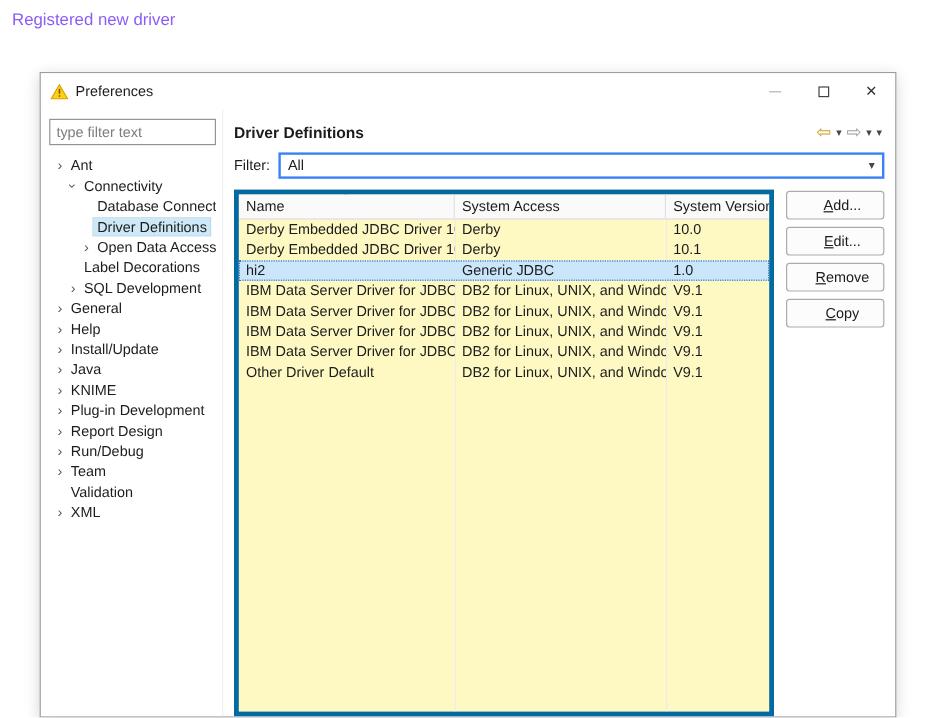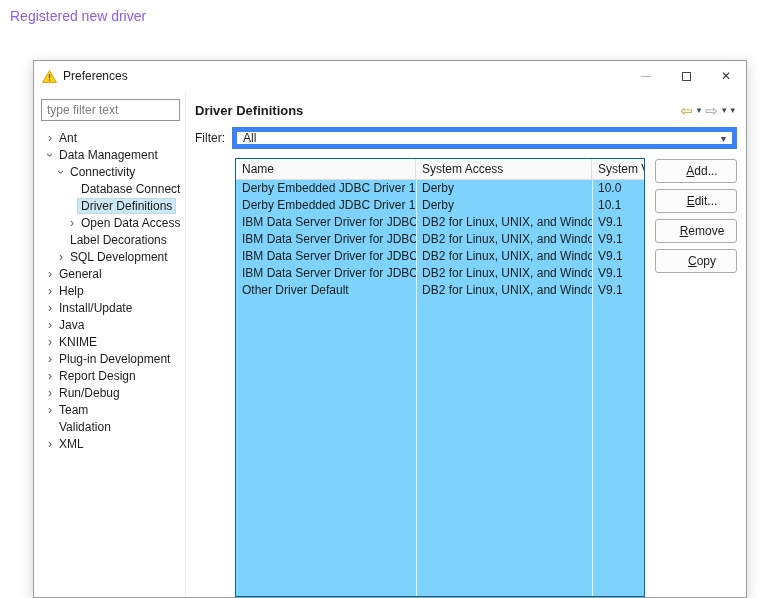--- a/index.html
+++ b/index.html
@@ -59,7 +59,7 @@
   .filter-row { display:flex; align-items:center; margin-top:4px; }
   .filter-label { font-size:12px; margin-right:7px; }
   .combo {
-    flex:1; height:22px; border:5px solid #3b82f6; background:#fff;
+    flex:1; height:22px; border:2px solid #3b82f6; background:#fff;
     display:flex; align-items:center; padding:0 6px; font-size:12px; position:relative;
   }
   .combo-caret { margin-left:auto; font-size:10px; color:#44474c; }

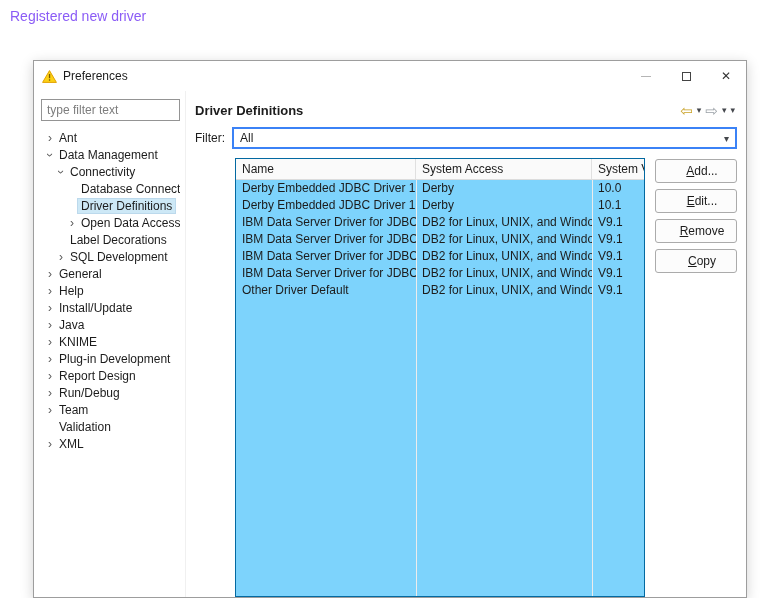--- a/index.html
+++ b/index.html
@@ -131,10 +131,6 @@
             <span class="chevron collapsed">›</span>
             <span class="tree-label">Ant</span>
           </div>
-          <div class="tree-item" style="padding-left: 3px;">
-            <span class="chevron expanded">›</span>
-            <span class="tree-label">Data Management</span>
-          </div>
           <div class="tree-item" style="padding-left: 14px;">
             <span class="chevron expanded">›</span>
             <span class="tree-label">Connectivity</span>

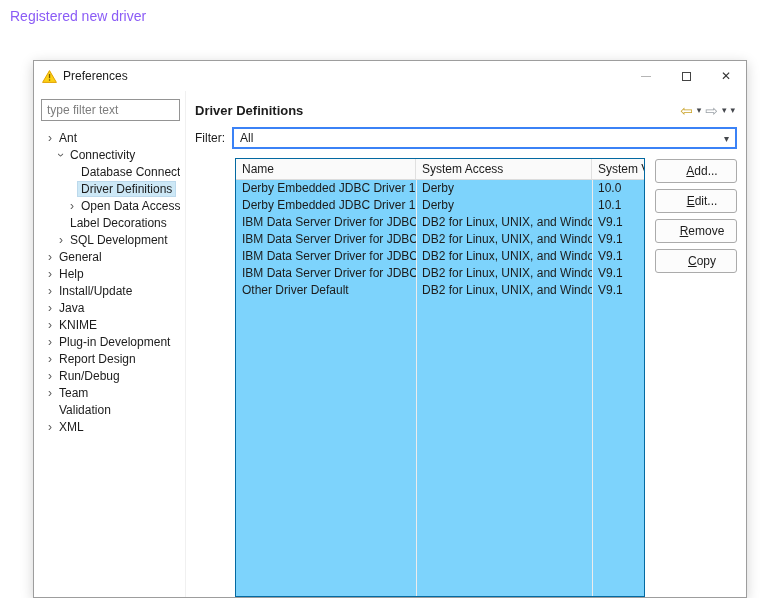--- a/index.html
+++ b/index.html
@@ -67,7 +67,7 @@
   .work-area { margin-top:9px; flex:1; display:flex; gap:10px; min-height:0; }
 
   
-  .table { flex:1; border:1px solid #0369a1; background:#7dd3fc; position:relative; overflow:hidden; min-width:0;margin-left:40px; }
+  .table { flex:1; border:4px solid #0369a1; background:#fef9c3; position:relative; overflow:hidden; min-width:0; }
   .t-header {
     display:grid; grid-template-columns:180px 176px 1fr; height:21px;
     background:#fafafa; border-bottom:1px solid #dcdcdc; position:relative; z-index:2;

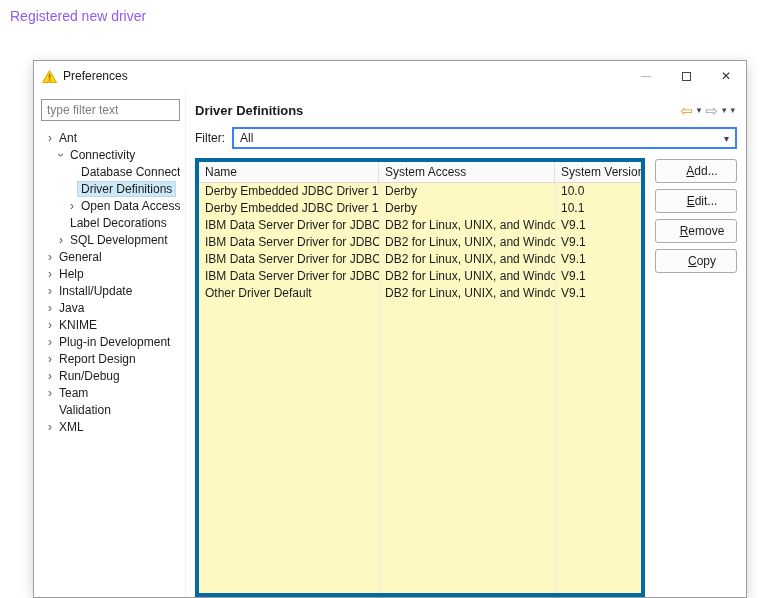--- a/index.html
+++ b/index.html
@@ -251,6 +251,11 @@
                 <div class="t-cell">Derby</div>
                 <div class="t-cell">10.1</div>
               </div>
+              <div class="t-row selected">
+                <div class="t-cell">hi2</div>
+                <div class="t-cell">Generic JDBC</div>
+                <div class="t-cell">1.0</div>
+              </div>
               <div class="t-row">
                 <div class="t-cell">IBM Data Server Driver for JDBC an...</div>
                 <div class="t-cell">DB2 for Linux, UNIX, and Windows</div>

